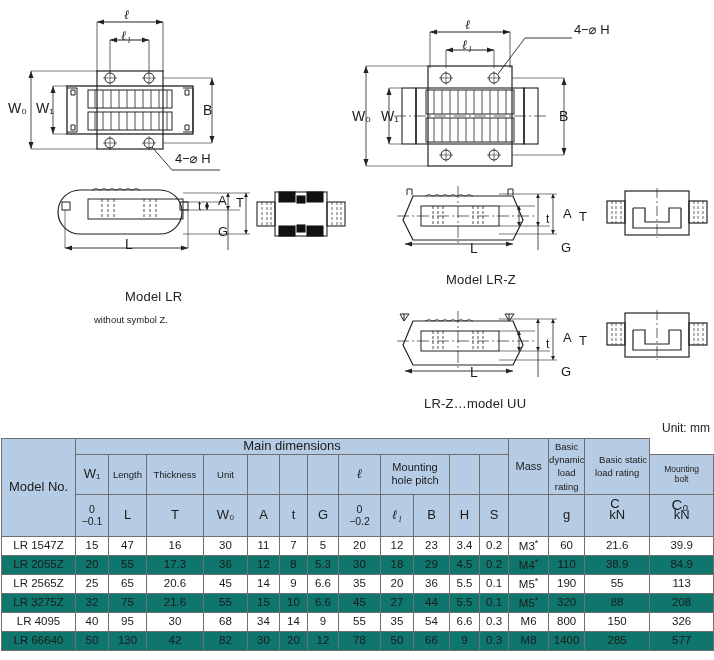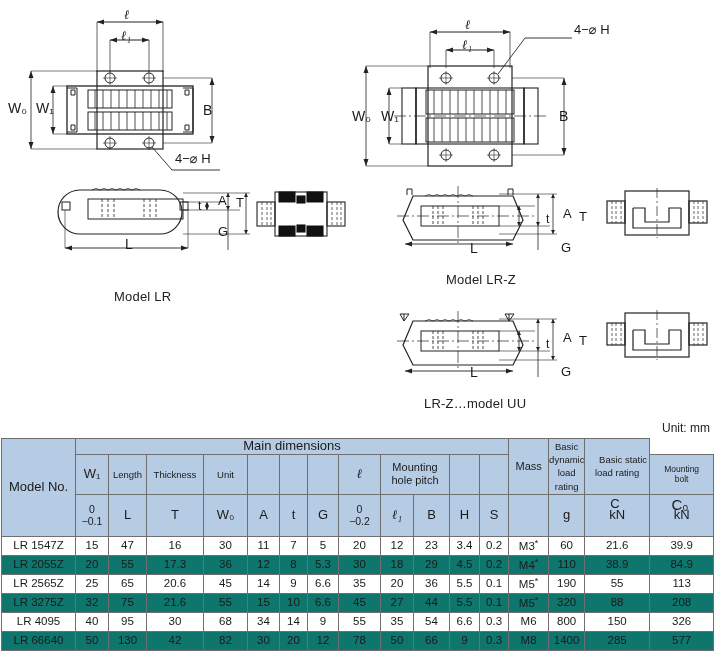--- a/index.html
+++ b/index.html
@@ -352,7 +352,7 @@
 </svg>
 </div>
 
-<div class="abs" style="left:114px;top:287px;">
+<div class="abs" style="left:125px;top:287px;">
   <span class="cap">Model LR</span></div>
 
 <div class="abs" style="left:62px;top:313px;width:290px;">

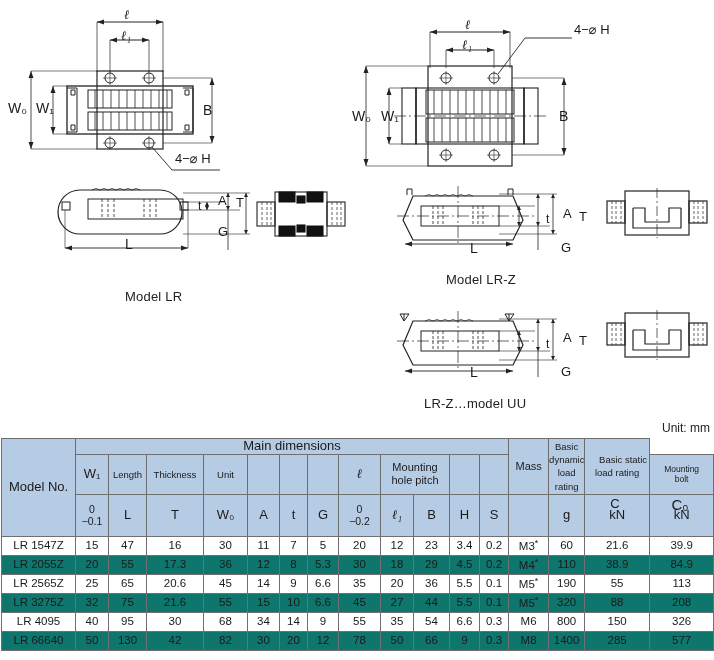--- a/index.html
+++ b/index.html
@@ -356,6 +356,7 @@
   <span class="cap">Model LR</span></div>
 
 <div class="abs" style="left:62px;top:313px;width:290px;">
+  <div class="note" style="padding-left:32px;">without symbol Z.</div>
 </div>
 
 <div class="abs" style="left:395px;top:184px;width:200px;height:72px;">

